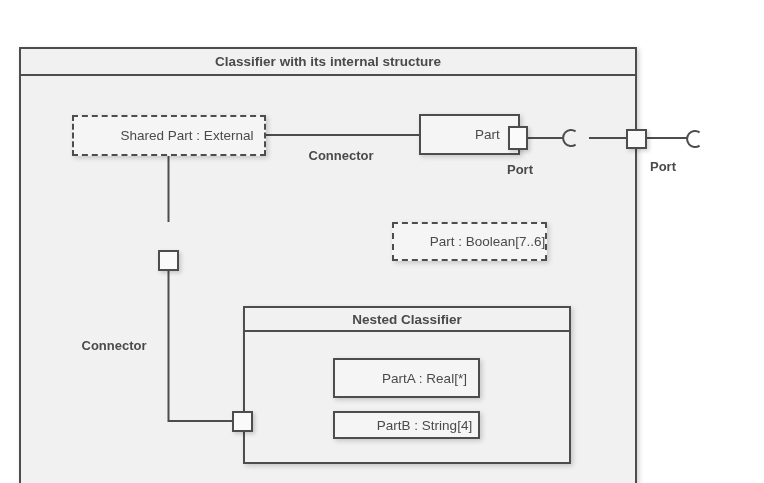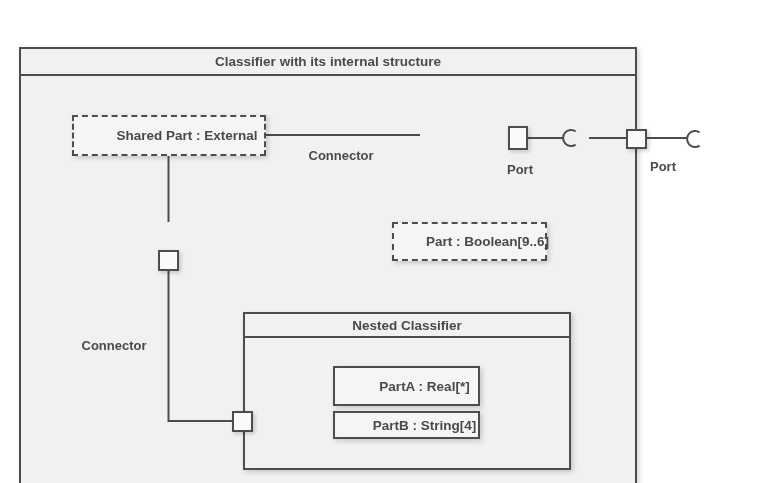--- a/index.html
+++ b/index.html
@@ -57,7 +57,7 @@
     background: var(--box_fill);
     border: 2px solid var(--stroke);
     display: flex; align-items: center; justify-content: center;
-    font-weight: bold; font-size: 13.5px;
+    font-weight: normal; font-size: 13.5px;
     white-space: nowrap;
     padding-left: 36px;
   }

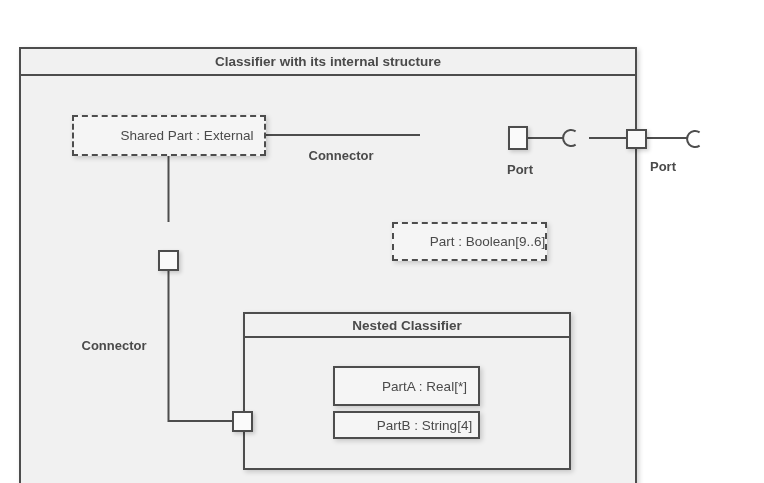--- a/index.html
+++ b/index.html
@@ -140,6 +140,9 @@
     <span>Shared Part : External</span>
   </div>
 
+  <div id="part" class="node shadow">
+    <span>Part</span>
+  </div>
 
 
   <div id="boolean-part" class="node dashed shadow">

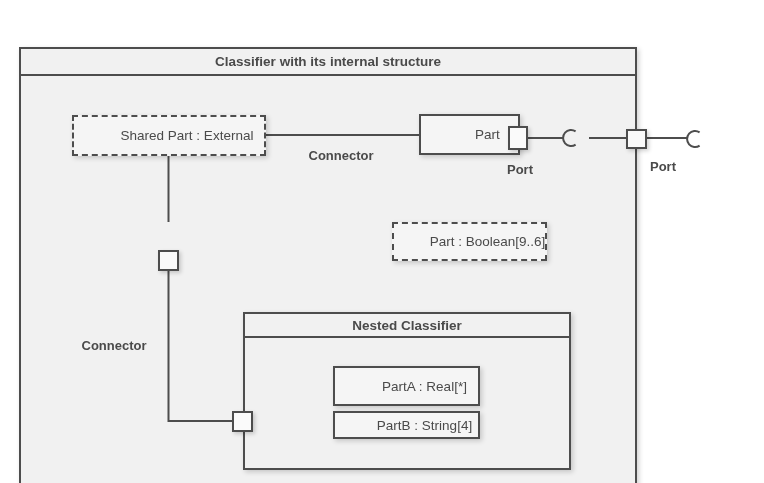--- a/index.html
+++ b/index.html
@@ -146,7 +146,7 @@
 
 
   <div id="boolean-part" class="node dashed shadow">
-    <span>Part : Boolean[9..6]</span>
+    <span>Part : Boolean[7..6]</span>
   </div>
 
   <div id="nested" class="shadow">

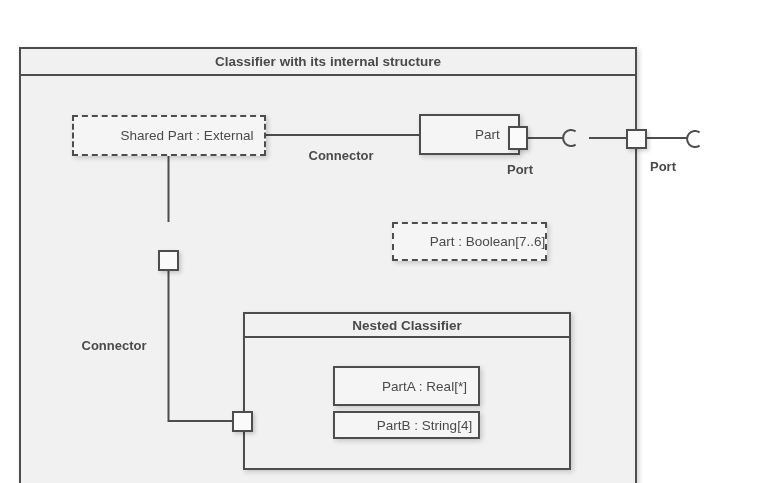--- a/index.html
+++ b/index.html
@@ -70,7 +70,7 @@
 
   #nested {
     position: absolute;
-    left: 243px; top: 280px;
+    left: 243px; top: 274px;
     width: 328px; height: 158px;
     background: var(--frame_fill);
     border: 2px solid var(--stroke);

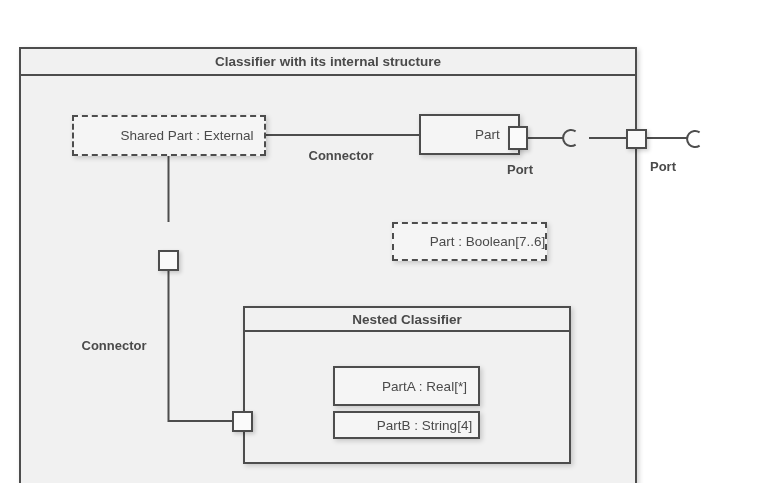--- a/index.html
+++ b/index.html
@@ -83,7 +83,7 @@
     display: flex; align-items: center; justify-content: center;
     font-weight: bold; font-size: 13.5px;
   }
-  #part-a { left: 333px; top: 334px; width: 147px; height: 40px; }
+  #part-a { left: 333px; top: 326px; width: 147px; height: 40px; }
   #part-b { left: 333px; top: 379px; width: 147px; height: 28px; }
 
   .port {

